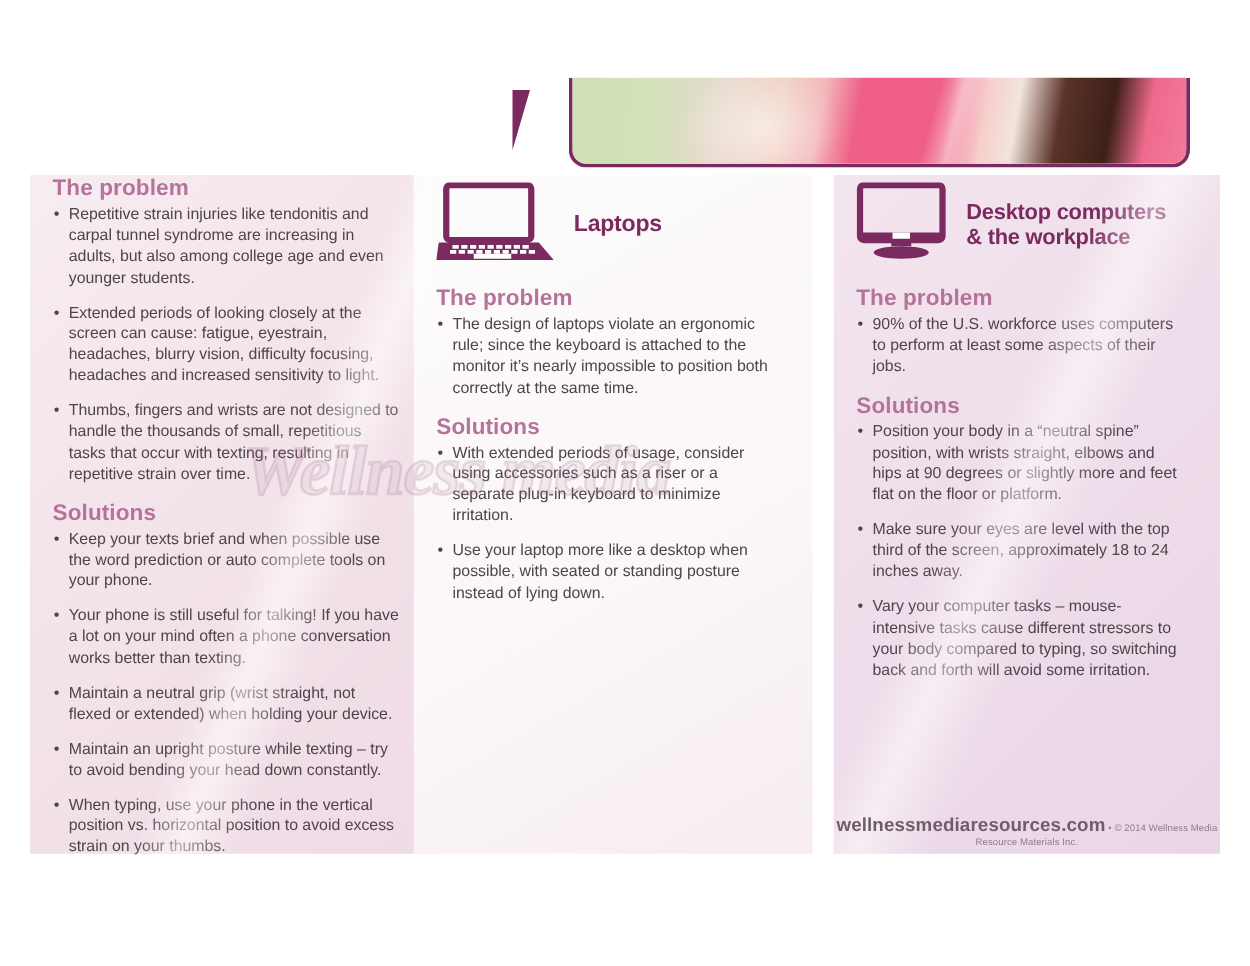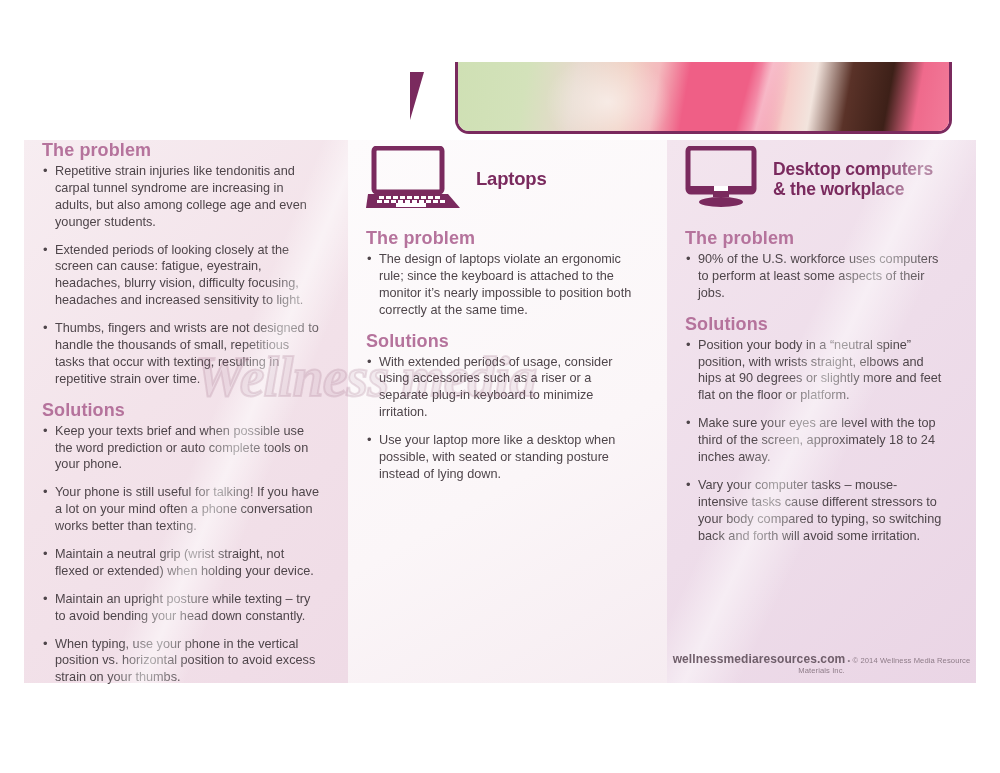--- a/index.html
+++ b/index.html
@@ -45,7 +45,7 @@
   
   .col{position:absolute;top:140px;height:543px;box-sizing:border-box;}
   .col-left{left:24px;width:324px;background:linear-gradient(135deg,#f7edf1 0%,#f3e3ea 45%,#efdbe6 100%);}
-  .col-mid{left:348px;width:319px;background:linear-gradient(150deg,#fdfbfc 0%,#fbf6f8 60%,#f6ecf1 100%);}
+  .col-mid{left:331px;width:319px;background:linear-gradient(150deg,#fdfbfc 0%,#fbf6f8 60%,#f6ecf1 100%);}
   .col-right{left:667px;width:309px;background:linear-gradient(135deg,#f3e5ee 0%,#eeddea 50%,#ead5e5 100%);}
 
   .col-left::before{

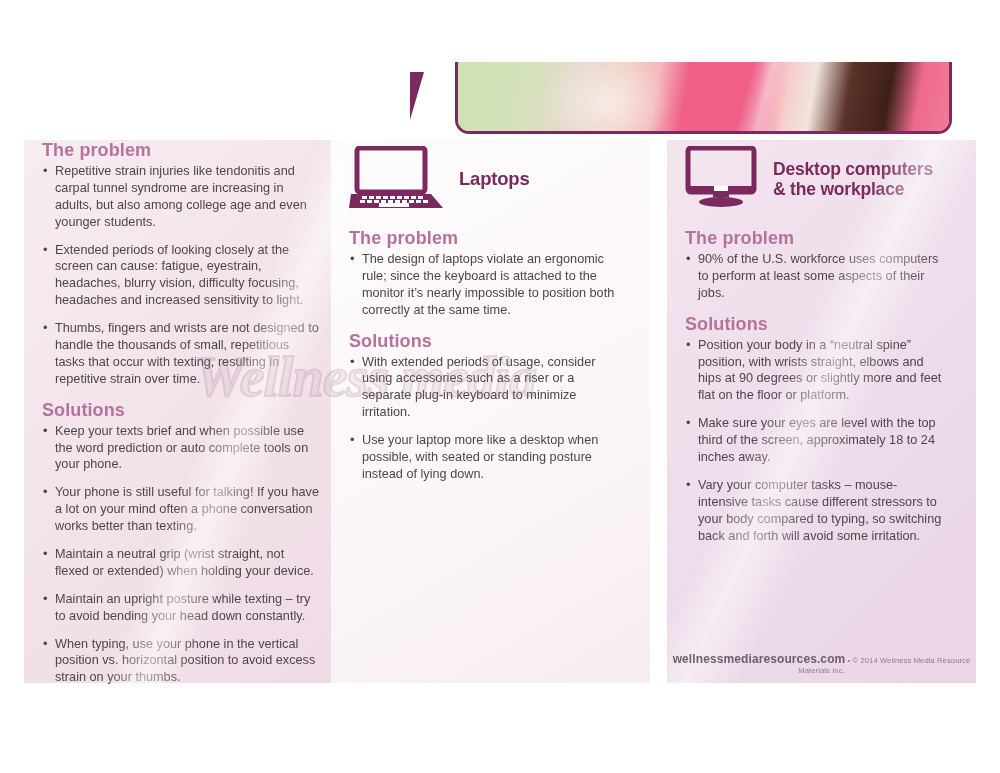--- a/index.html
+++ b/index.html
@@ -99,7 +99,7 @@
     position:absolute;left:667px;top:652px;width:309px;text-align:center;
     font-size:7.6px;color:#8e7c88;letter-spacing:.1px;
   }
-  .footer .dom{font-weight:700;font-size:12px;color:#6f5e6a;margin-top:42px;}
+  .footer .dom{font-weight:700;font-size:15px;color:#6f5e6a;margin-top:42px;}
 </style>
 </head>
 <body>

